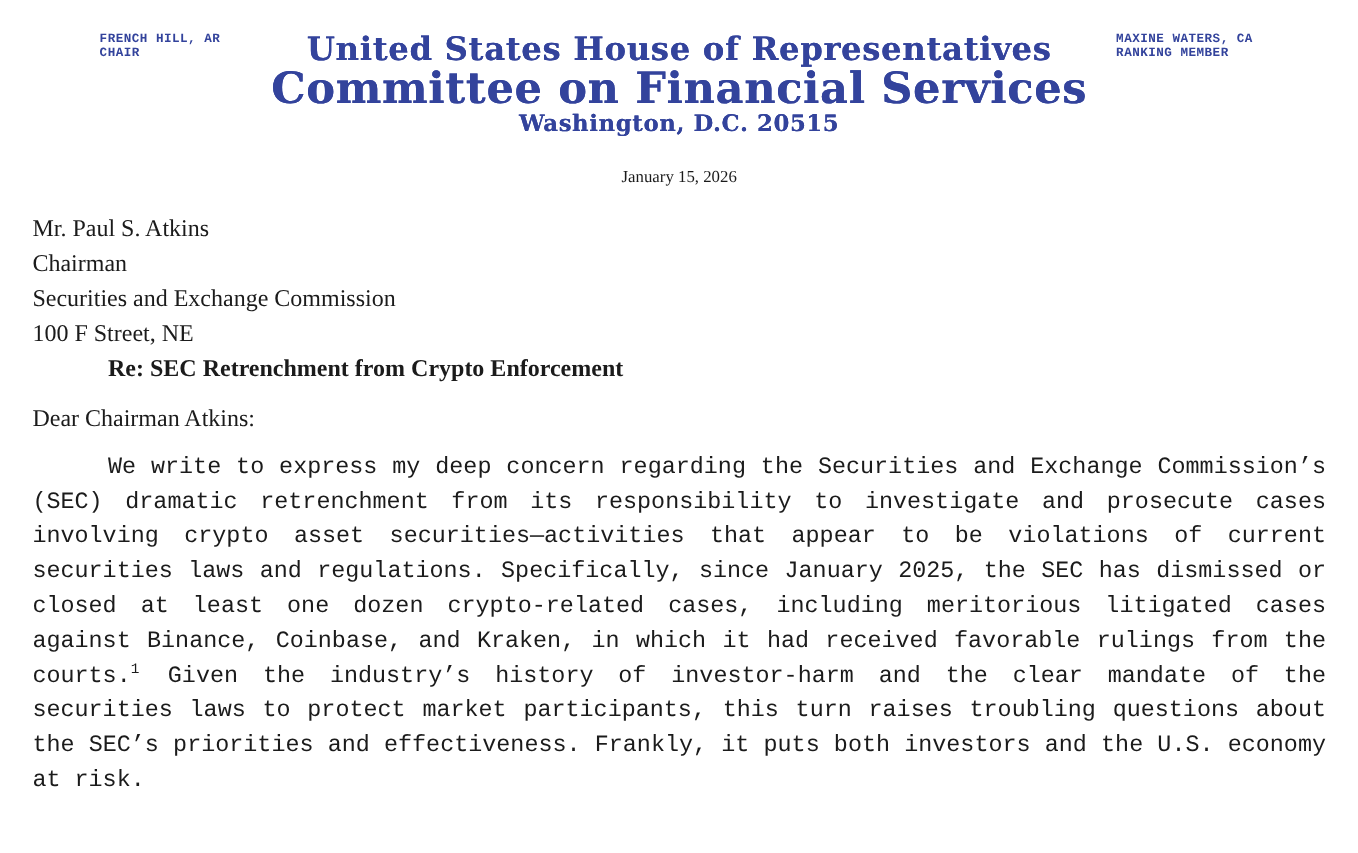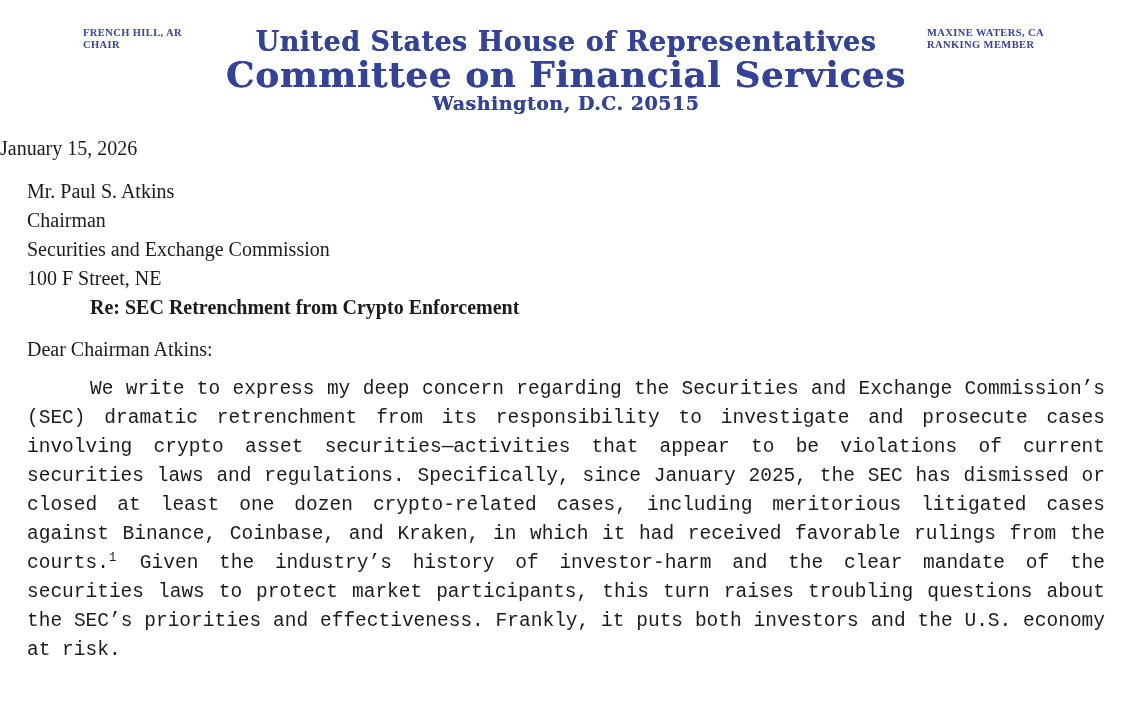--- a/index.html
+++ b/index.html
@@ -25,7 +25,7 @@
   .member-block {
     position: absolute;
     top: 27px;
-    font-family: Liberation Serif, serif;
+    font-family: Liberation Mono, monospace;
     font-size: 10.5px;
     font-weight: bold;
     letter-spacing: 0.4px;

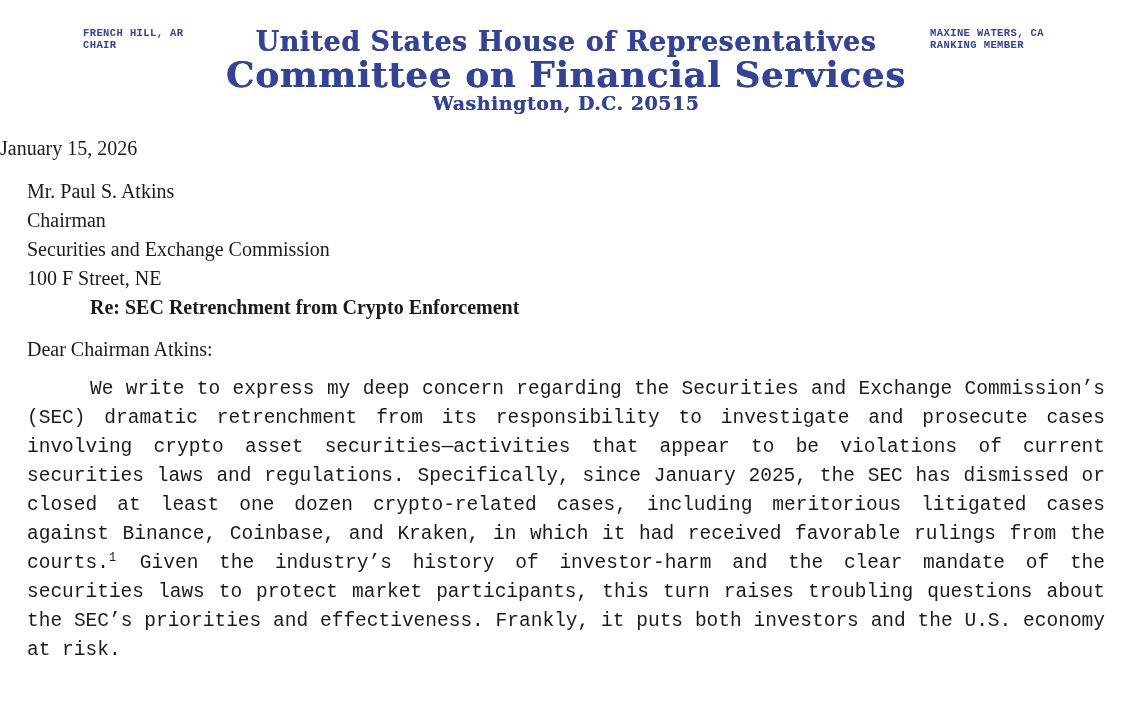--- a/index.html
+++ b/index.html
@@ -56,8 +56,8 @@
   
   .date-line {
     margin-top: 20px;
-    text-align: left;
-    font-size: 20px;
+    text-align: center;
+    font-size: 14px;
     line-height: 25px;
   }
   .content {

